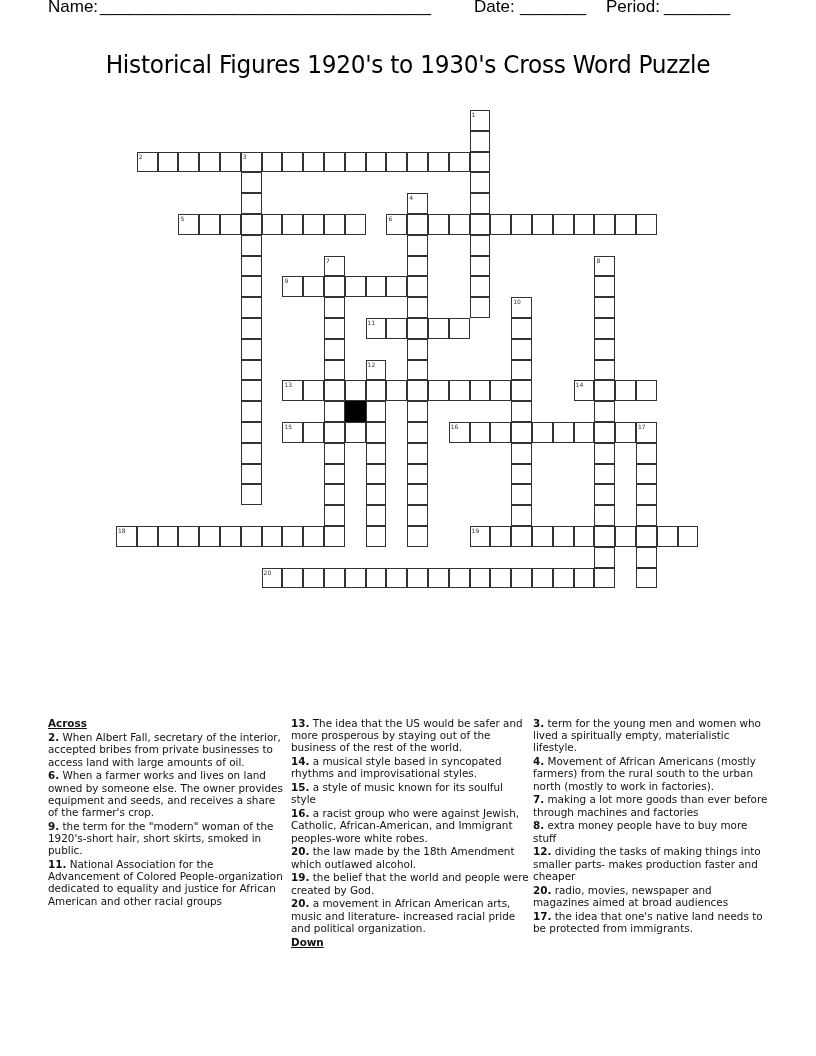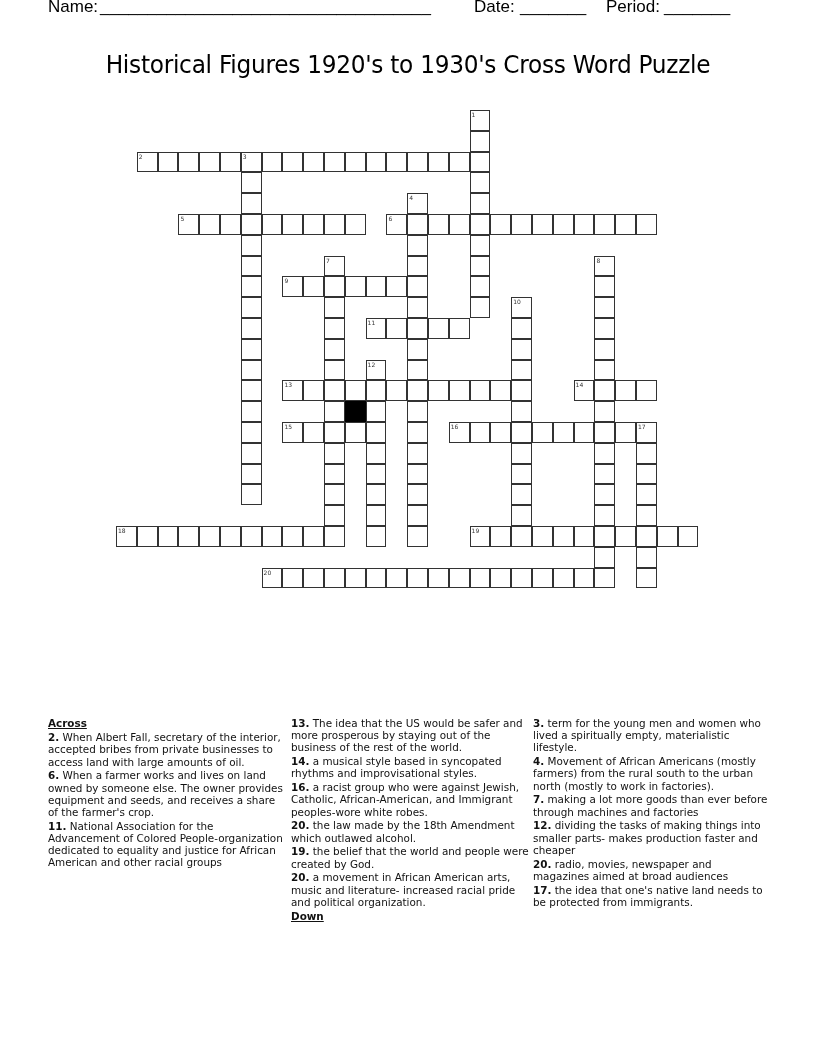--- a/index.html
+++ b/index.html
@@ -304,6 +304,7 @@
 <div class="clues col2">
   <div class="clue"><b>13.</b> <span>The idea that the US would be safer and more prosperous by staying out of the business of the rest of the world.</span></div>
   <div class="clue"><b>14.</b> <span>a musical style based in syncopated rhythms and improvisational styles.</span></div>
+  <div class="clue"><b>15.</b> <span>a style of music known for its soulful style</span></div>
   <div class="clue"><b>16.</b> <span>a racist group who were against Jewish, Catholic, African-American, and Immigrant peoples-wore white robes.</span></div>
   <div class="clue"><b>20.</b> <span>the law made by the 18th Amendment which outlawed alcohol.</span></div>
   <div class="clue"><b>19.</b> <span>the belief that the world and people were created by God.</span></div>

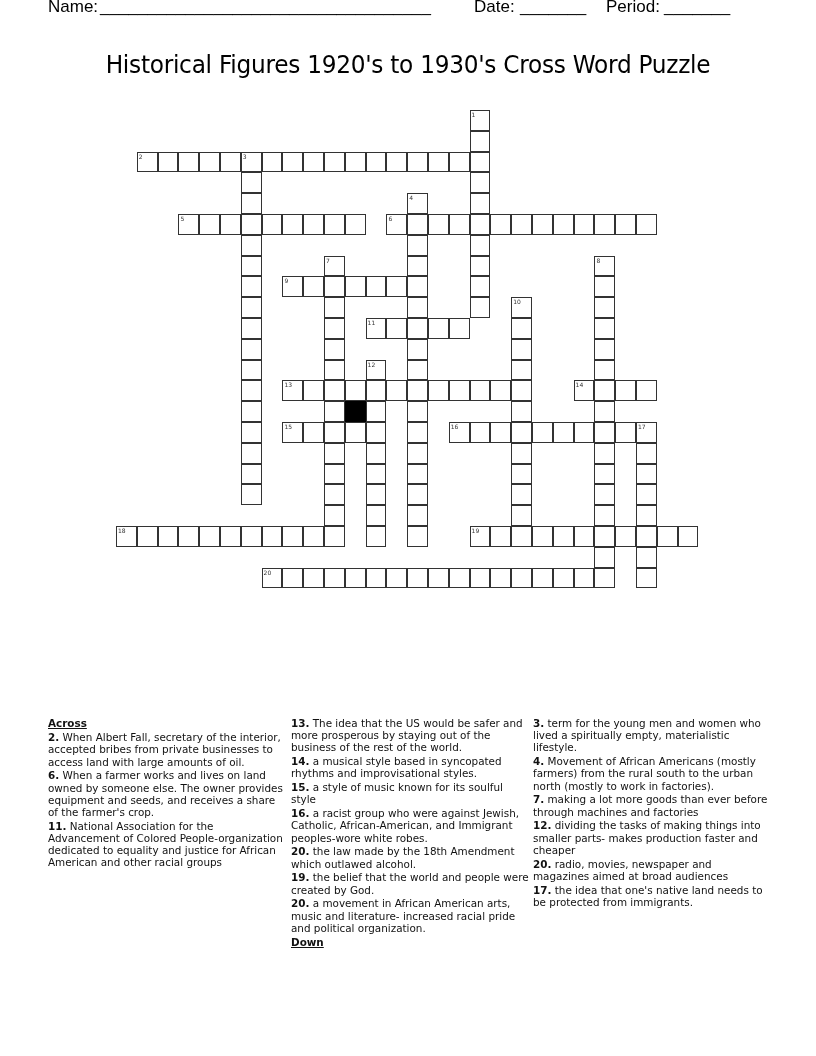--- a/index.html
+++ b/index.html
@@ -298,6 +298,7 @@
   <div class="sec">Across</div>
   <div class="clue"><b>2.</b> <span>When Albert Fall, secretary of the interior, accepted bribes from private businesses to access land with large amounts of oil.</span></div>
   <div class="clue"><b>6.</b> <span>When a farmer works and lives on land owned by someone else. The owner provides equipment and seeds, and receives a share of the farmer's crop.</span></div>
+  <div class="clue"><b>9.</b> <span>the term for the "modern" woman of the 1920's-short hair, short skirts, smoked in public.</span></div>
   <div class="clue"><b>11.</b> <span>National Association for the Advancement of Colored People-organization dedicated to equality and justice for African American and other racial groups</span></div>
 </div>
 

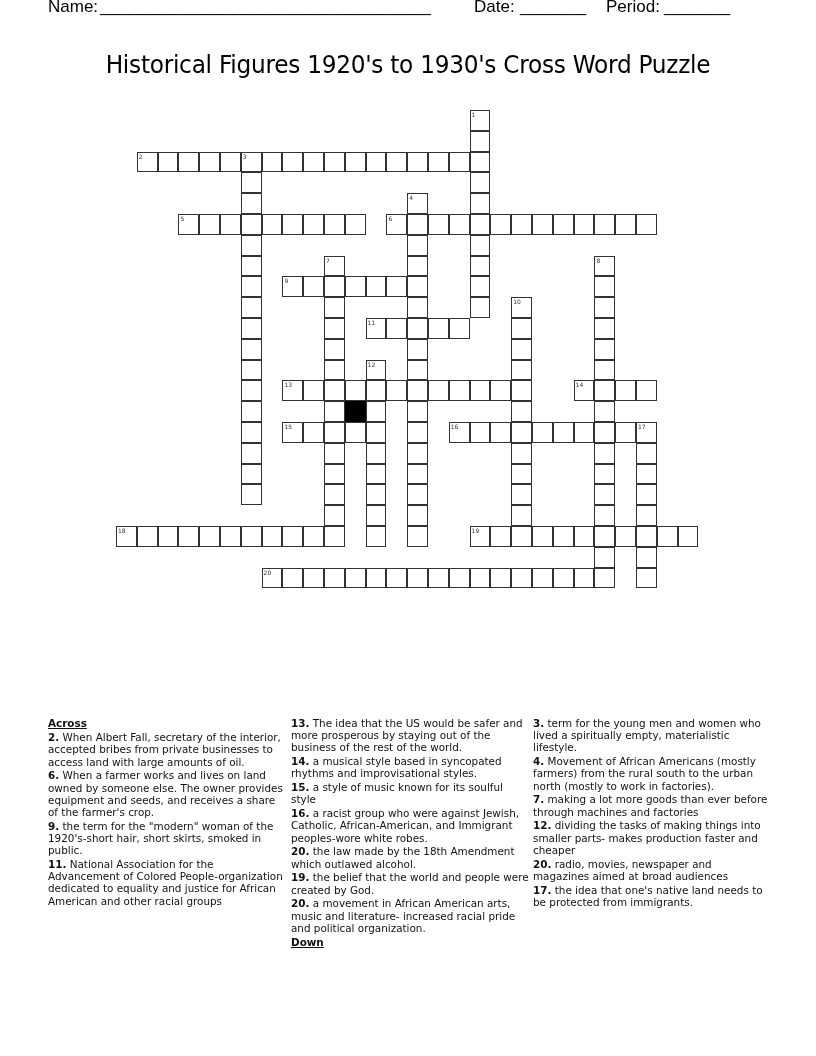--- a/index.html
+++ b/index.html
@@ -317,6 +317,7 @@
   <div class="clue"><b>3.</b> <span>term for the young men and women who lived a spiritually empty, materialistic lifestyle.</span></div>
   <div class="clue"><b>4.</b> <span>Movement of African Americans (mostly farmers) from the rural south to the urban north (mostly to work in factories).</span></div>
   <div class="clue"><b>7.</b> <span>making a lot more goods than ever before through machines and factories</span></div>
+  <div class="clue"><b>8.</b> <span>extra money people have to buy more stuff</span></div>
   <div class="clue"><b>12.</b> <span>dividing the tasks of making things into smaller parts- makes production faster and cheaper</span></div>
   <div class="clue"><b>20.</b> <span>radio, movies, newspaper and magazines aimed at broad audiences</span></div>
   <div class="clue"><b>17.</b> <span>the idea that one's native land needs to be protected from immigrants.</span></div>

